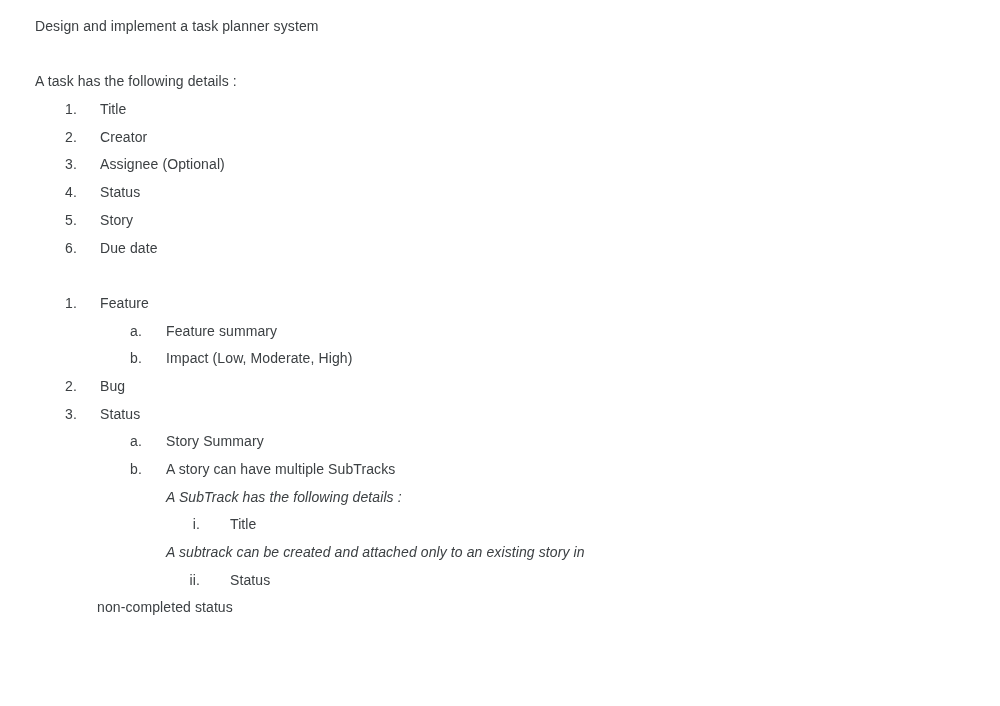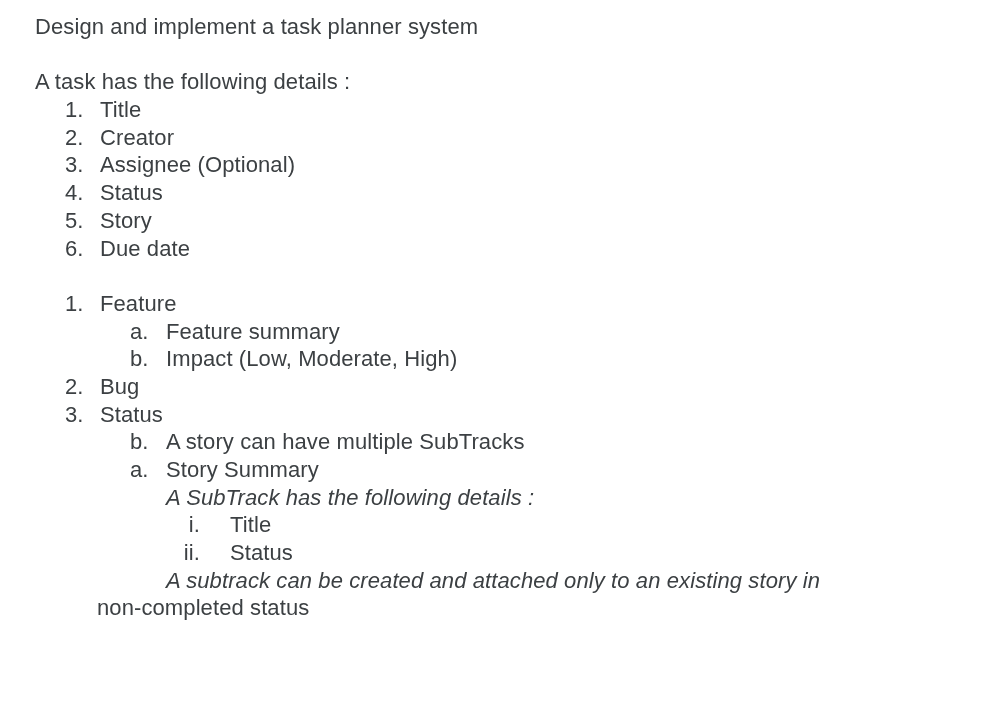--- a/index.html
+++ b/index.html
@@ -18,7 +18,7 @@
     height: 706px;
     padding: 13px 0 0 35px;
     font-family: "Liberation Sans", sans-serif;
-    font-size: 22px;
+    font-size: 14px;
     font-weight: 400;
     color: #3c4043;
     letter-spacing: 0.1px;

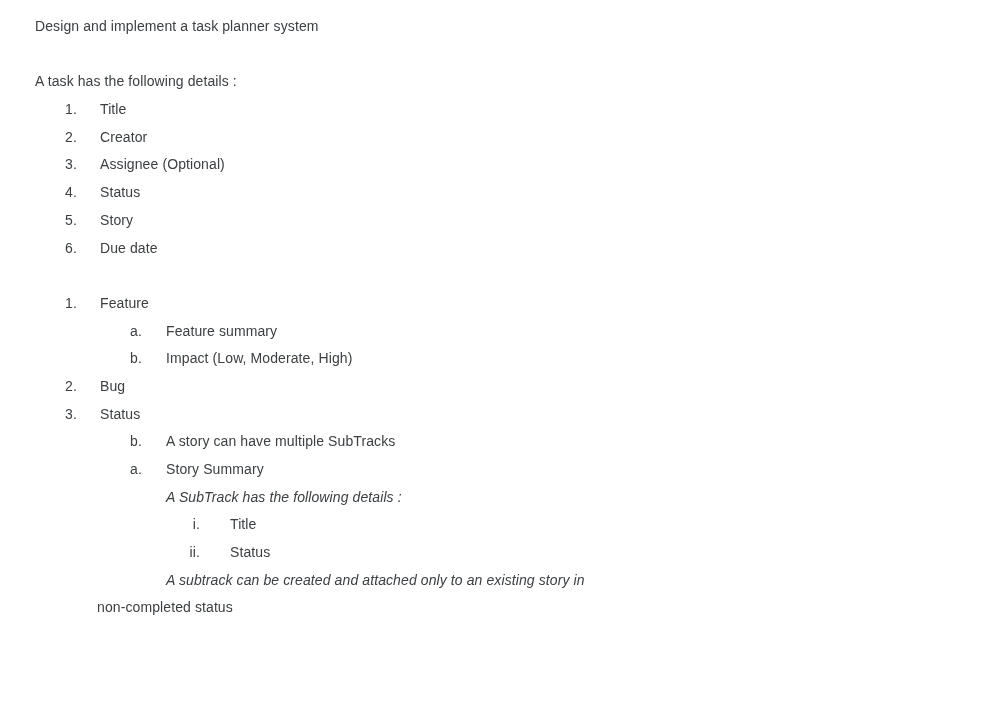--- a/index.html
+++ b/index.html
@@ -105,10 +105,10 @@
     <span class="marker">3.</span><span>Status</span>
   </div>
   <div class="line l2">
-    <span class="marker">b.</span><span>A story can have multiple SubTracks</span>
+    <span class="marker">a.</span><span>Story Summary</span>
   </div>
   <div class="line l2">
-    <span class="marker">a.</span><span>Story Summary</span>
+    <span class="marker">b.</span><span>A story can have multiple SubTracks</span>
   </div>
 
   <div class="line cont">A SubTrack has the following details :</div>

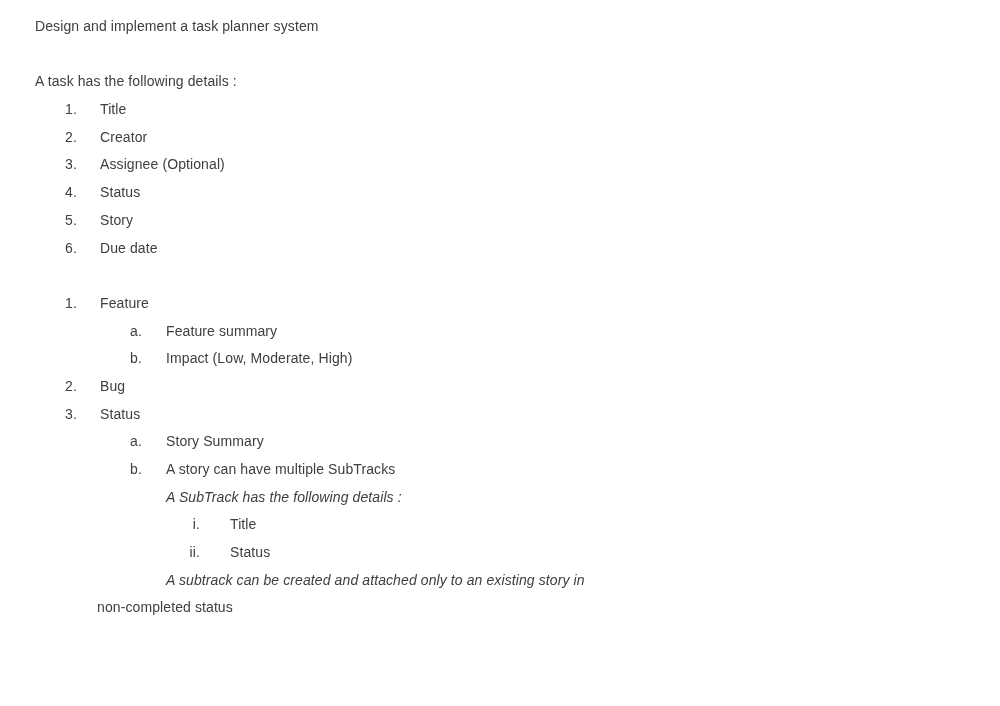--- a/index.html
+++ b/index.html
@@ -116,11 +116,11 @@
   <div class="line l3">
     <span class="marker">i.</span><span>Title</span>
   </div>
+  <div class="line cont">A subtrack can be created and attached only to an existing story in</div>
+
   <div class="line l3">
     <span class="marker">ii.</span><span>Status</span>
   </div>
-
-  <div class="line cont">A subtrack can be created and attached only to an existing story in</div>
   <div class="line cont2">non-completed status</div>
 
 </div>

